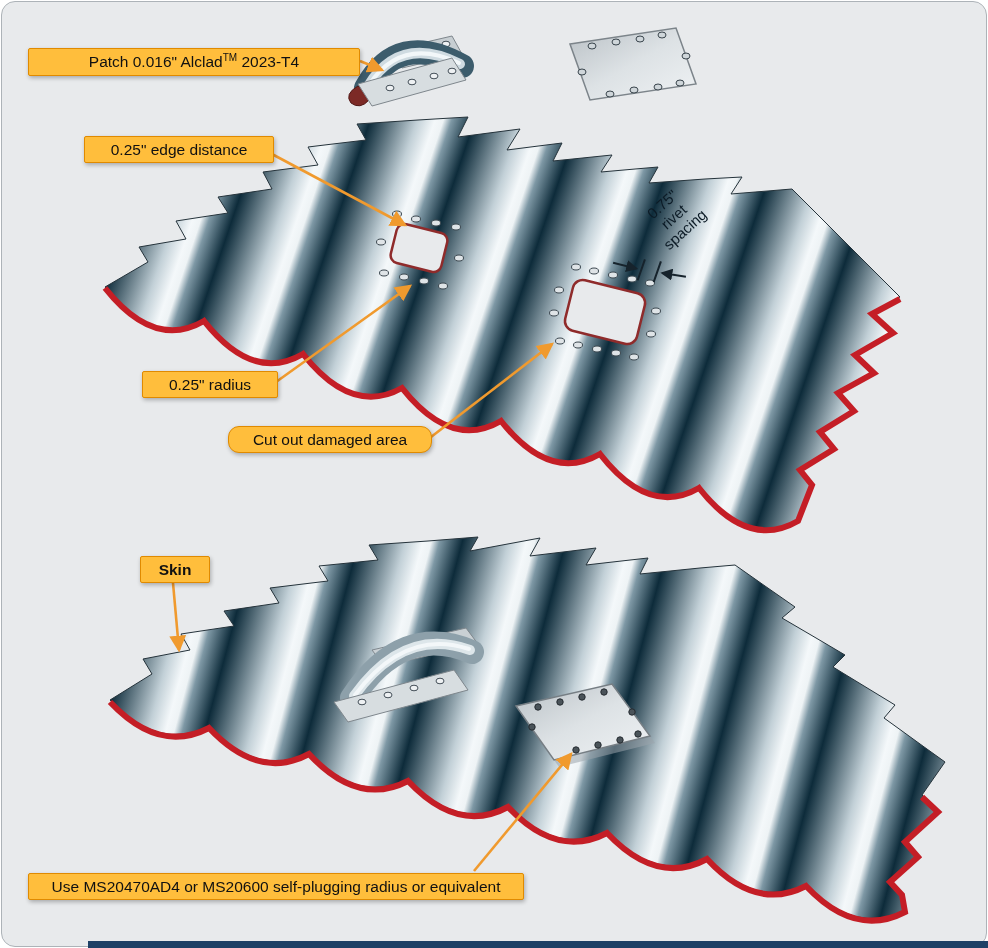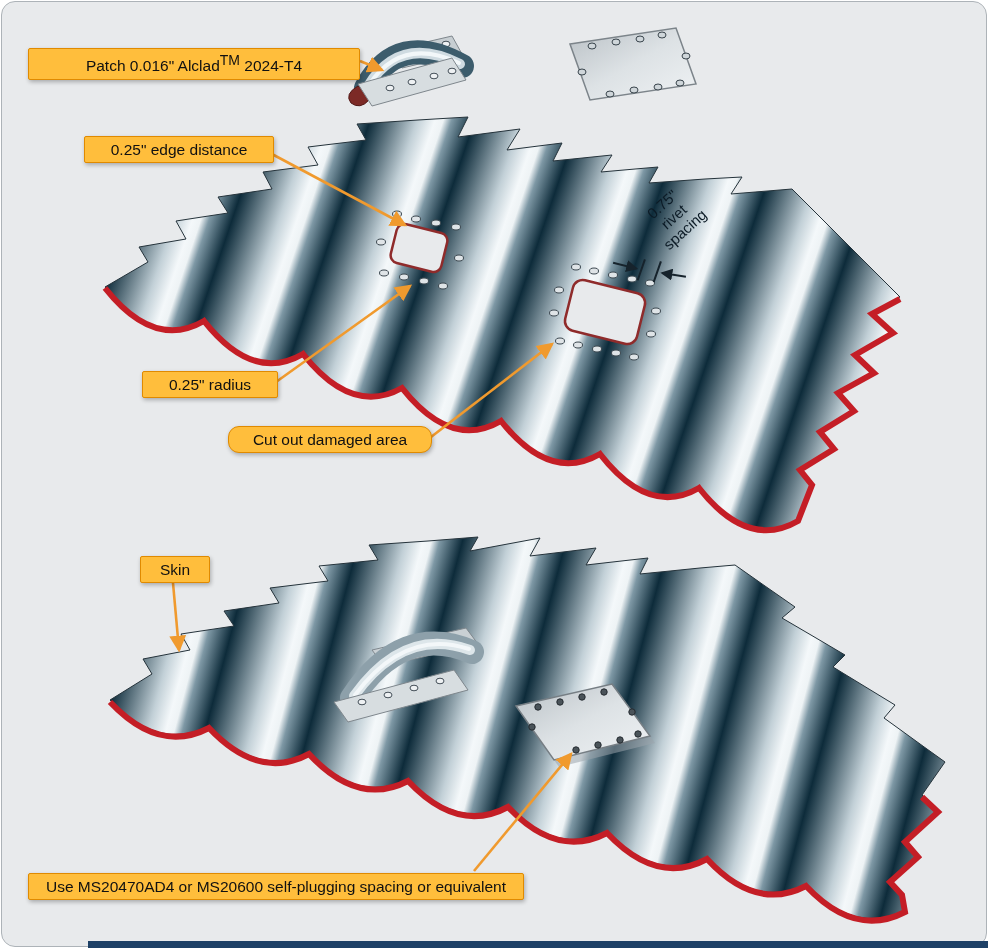--- a/index.html
+++ b/index.html
@@ -9,7 +9,7 @@
   .callout{position:absolute;z-index:5;background:#ffbe3c;border:1.5px solid #e08a00;border-radius:2px;
            color:#111;font-size:15.5px;line-height:1.25;padding:3px 8px;text-align:center;
            box-shadow:1px 2px 4px rgba(0,0,0,.28);white-space:nowrap;}
-  .callout sup{font-size:14px;}
+  .callout sup{font-size:10px;}
   .spacing-note{position:absolute;z-index:4;left:630px;top:192px;width:88px;color:#0c1b26;
            font-size:15px;line-height:1.12;text-align:center;transform:rotate(-42deg);}
   .bottom-rule{position:absolute;z-index:6;left:88px;right:0;bottom:0;height:7px;background:#1d4066;}

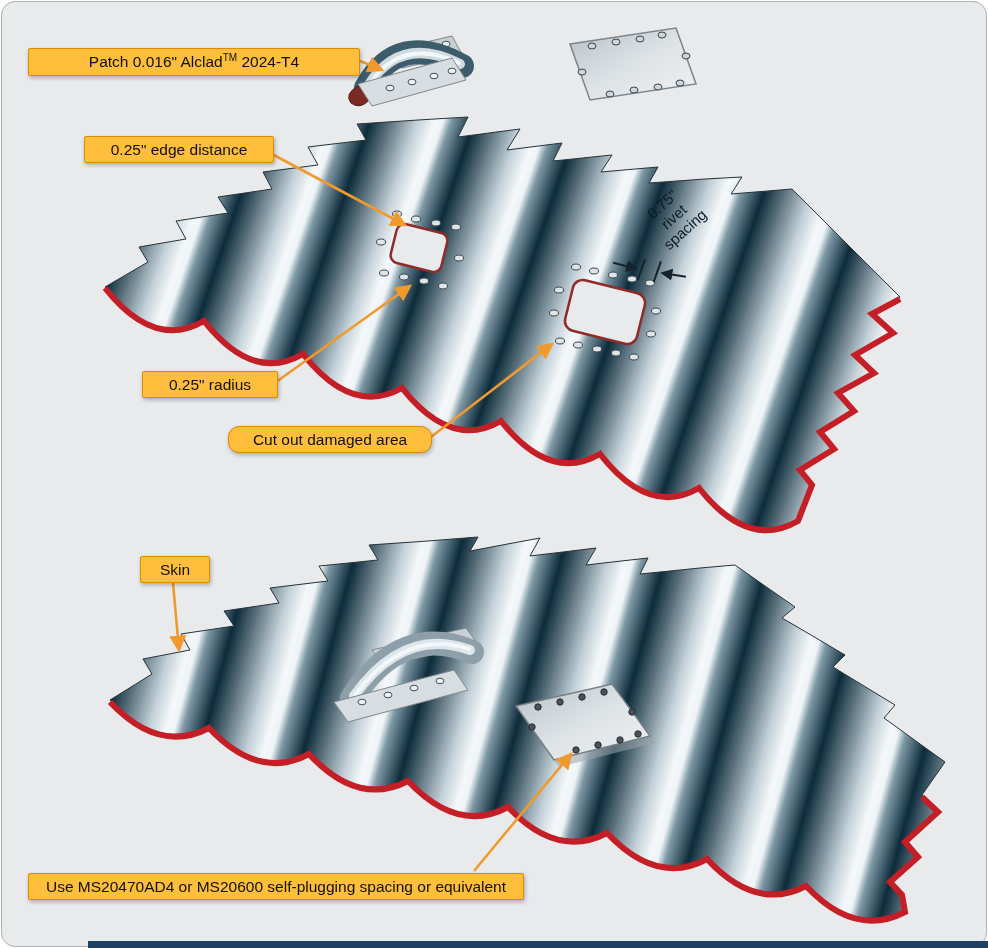--- a/index.html
+++ b/index.html
@@ -199,7 +199,7 @@
 
   <div class="callout" style="left:28px;top:48px;width:314px;">
     <span>Patch 0.016" Alclad</span><sup>TM</sup>
-    <span>2024-T4</span>
+    <span>2023-T4</span>
   </div>
 
   <div class="callout" style="left:84px;top:136px;width:172px;">0.25" edge distance</div>

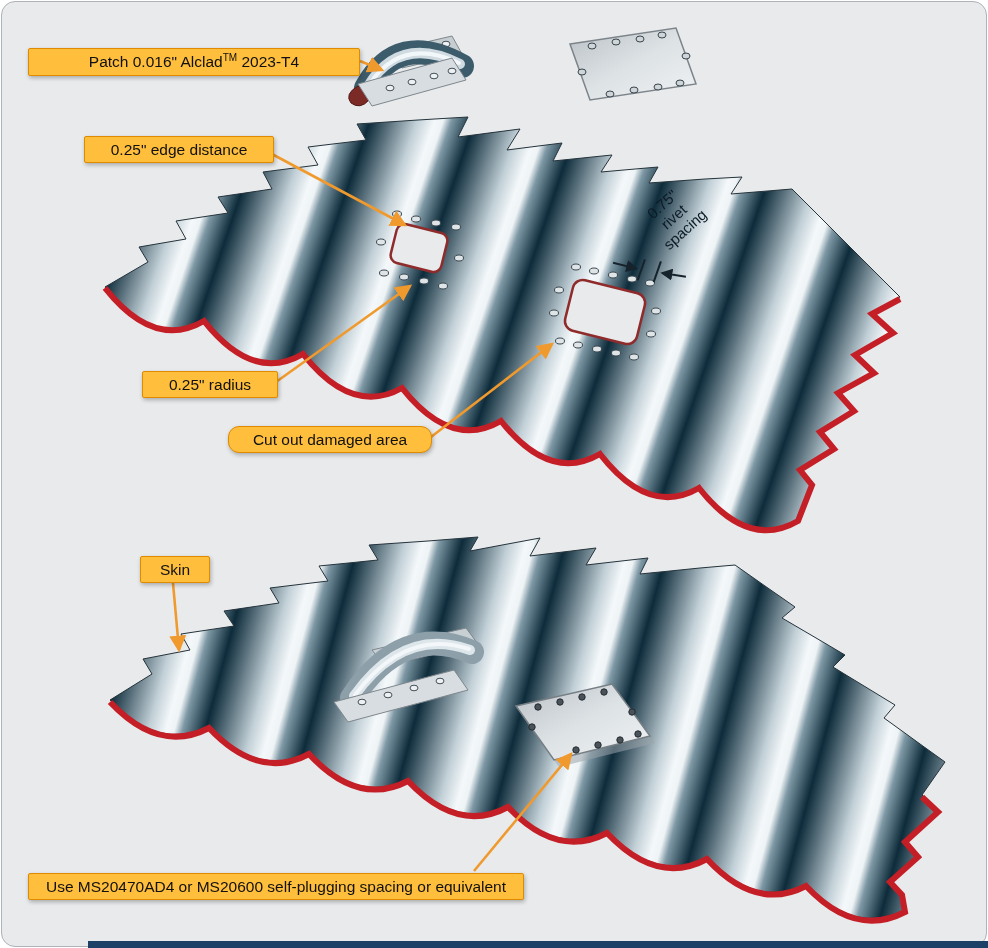--- a/index.html
+++ b/index.html
@@ -208,7 +208,7 @@
 
   <div class="callout" style="left:228px;top:426px;width:186px;border-radius:11px;">Cut out damaged area</div>
 
-  <div class="callout" style="left:140px;top:556px;width:52px;">Skin</div>
+  <div class="callout" style="left:140px;top:556px;width:52px;font-weight:bold;">Skin</div>
 
   <div class="callout" style="left:28px;top:873px;width:478px;">Use MS20470AD4 or MS20600 self-plugging spacing or equivalent</div>
 

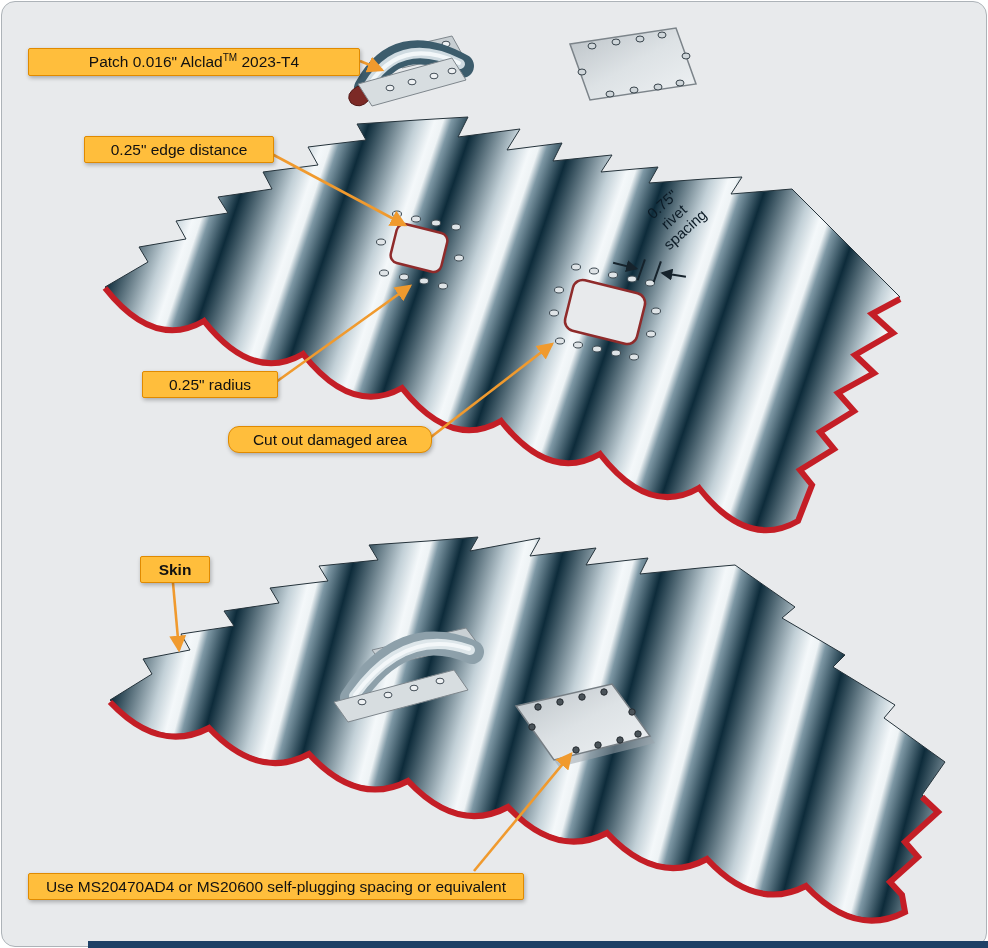--- a/index.html
+++ b/index.html
@@ -210,7 +210,7 @@
 
   <div class="callout" style="left:140px;top:556px;width:52px;font-weight:bold;">Skin</div>
 
-  <div class="callout" style="left:28px;top:873px;width:478px;">Use MS20470AD4 or MS20600 self-plugging spacing or equivalent</div>
+  <div class="callout" style="left:28px;top:873px;width:478px;">Use MS20470AD4 or MS20600 self-plugging radius or equivalent</div>
 
   <div class="spacing-note">
     <div>0.75"</div>

